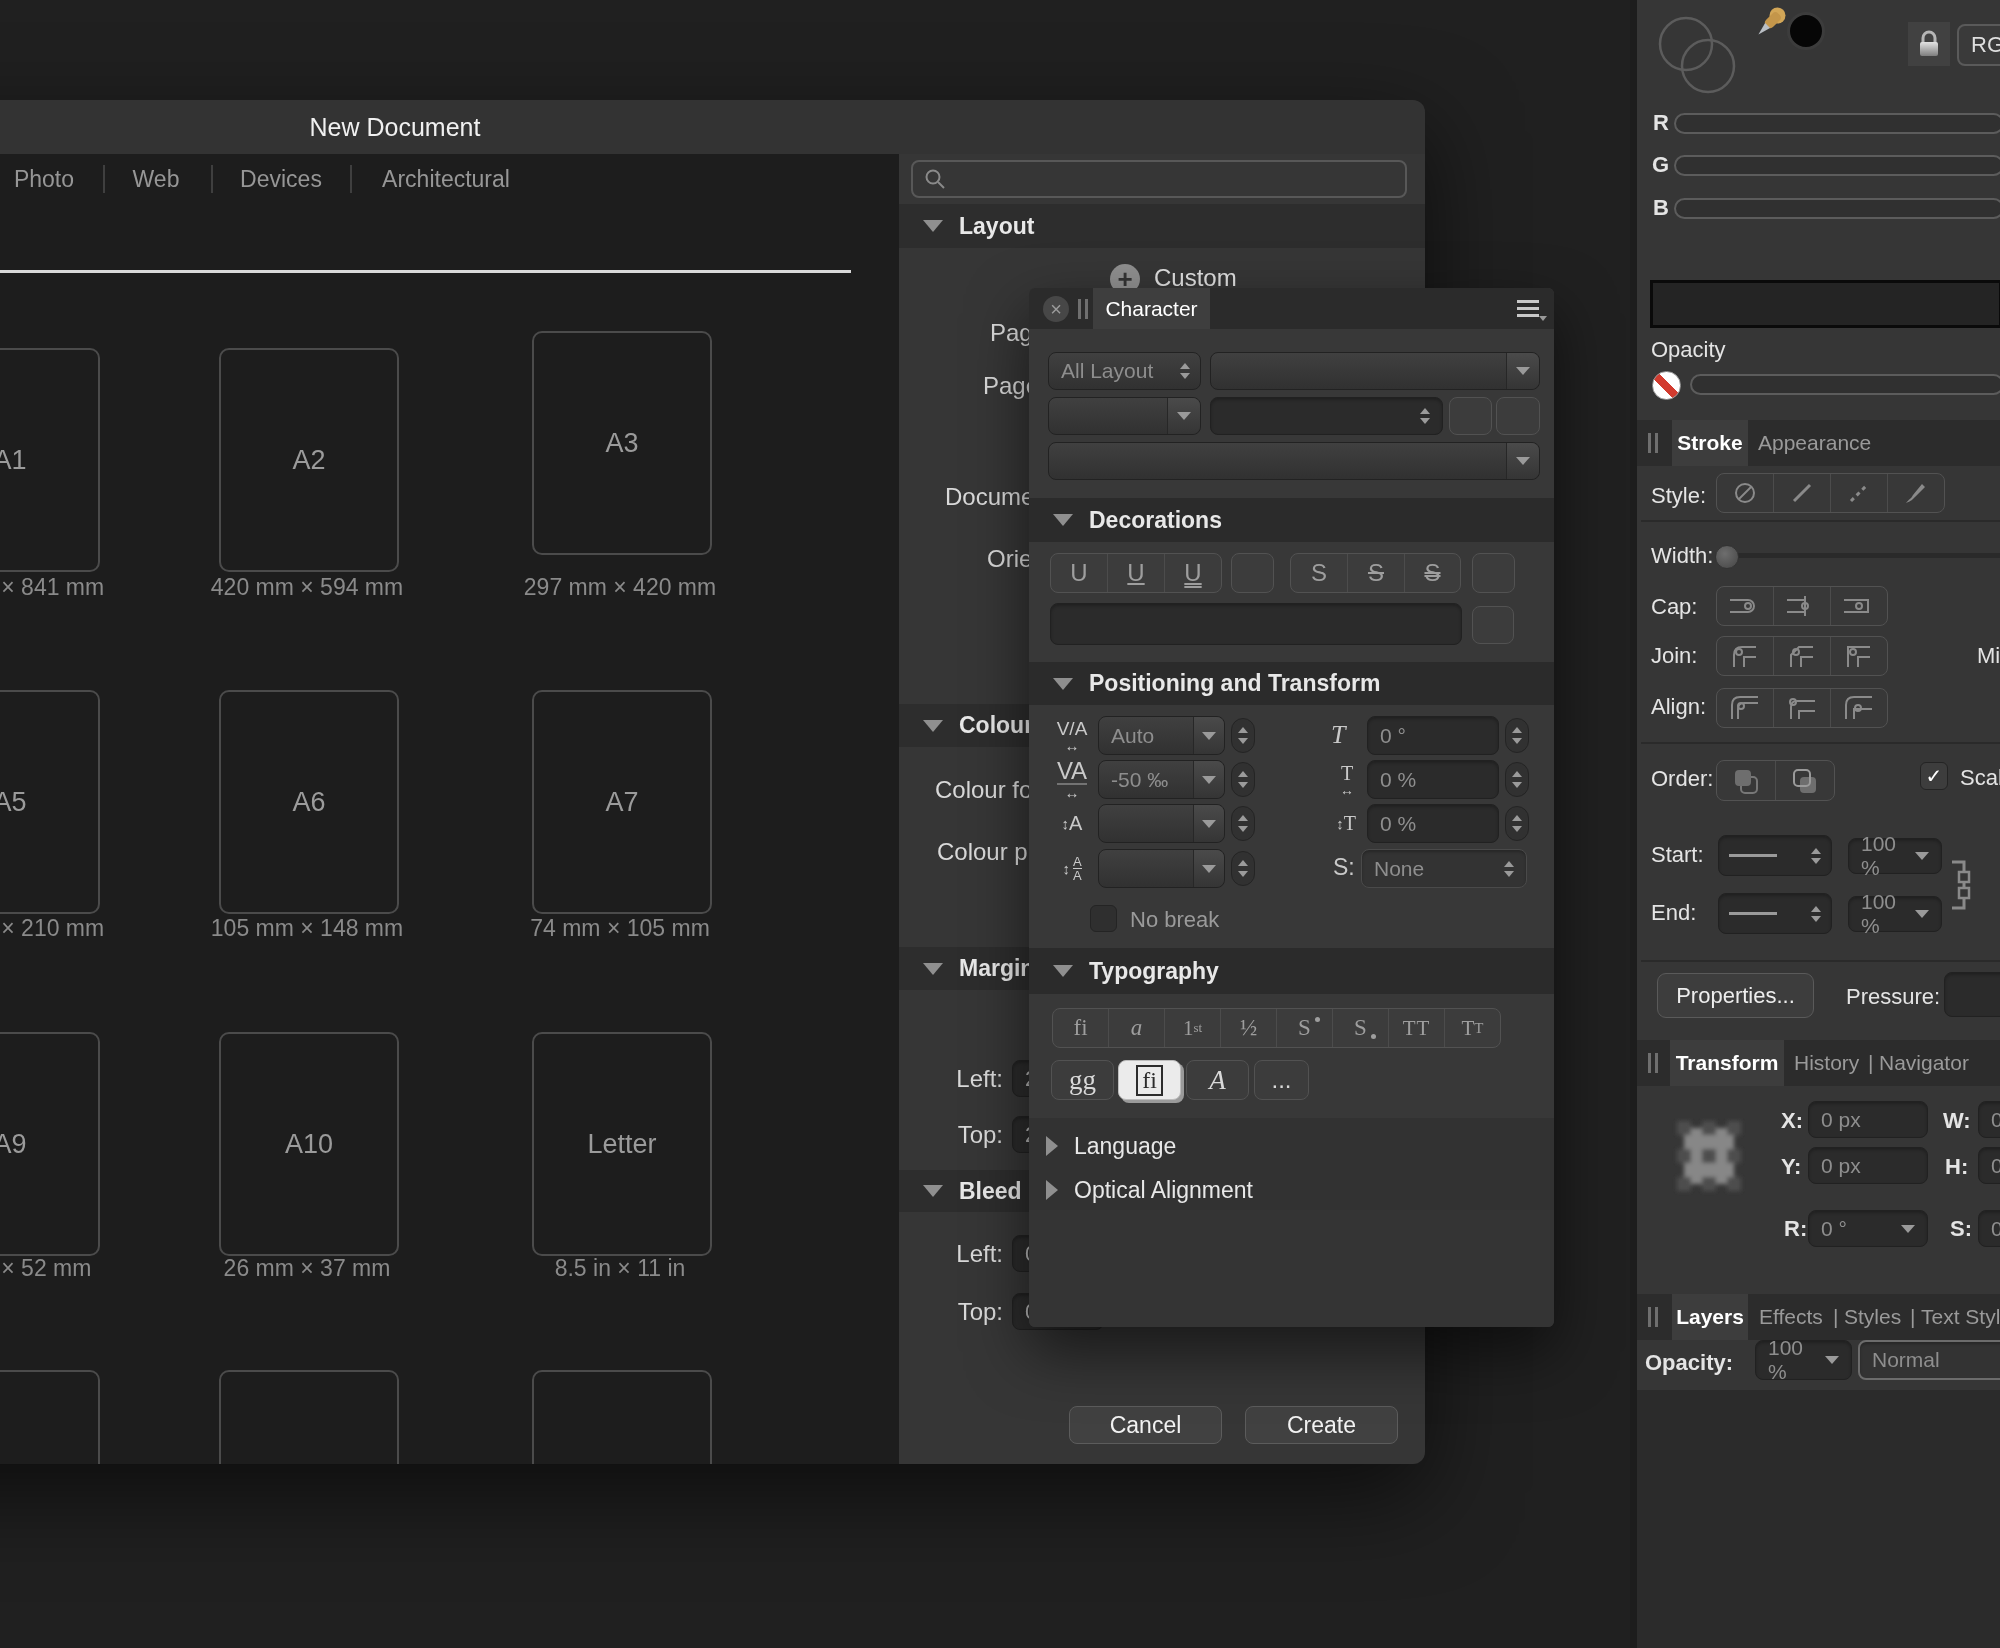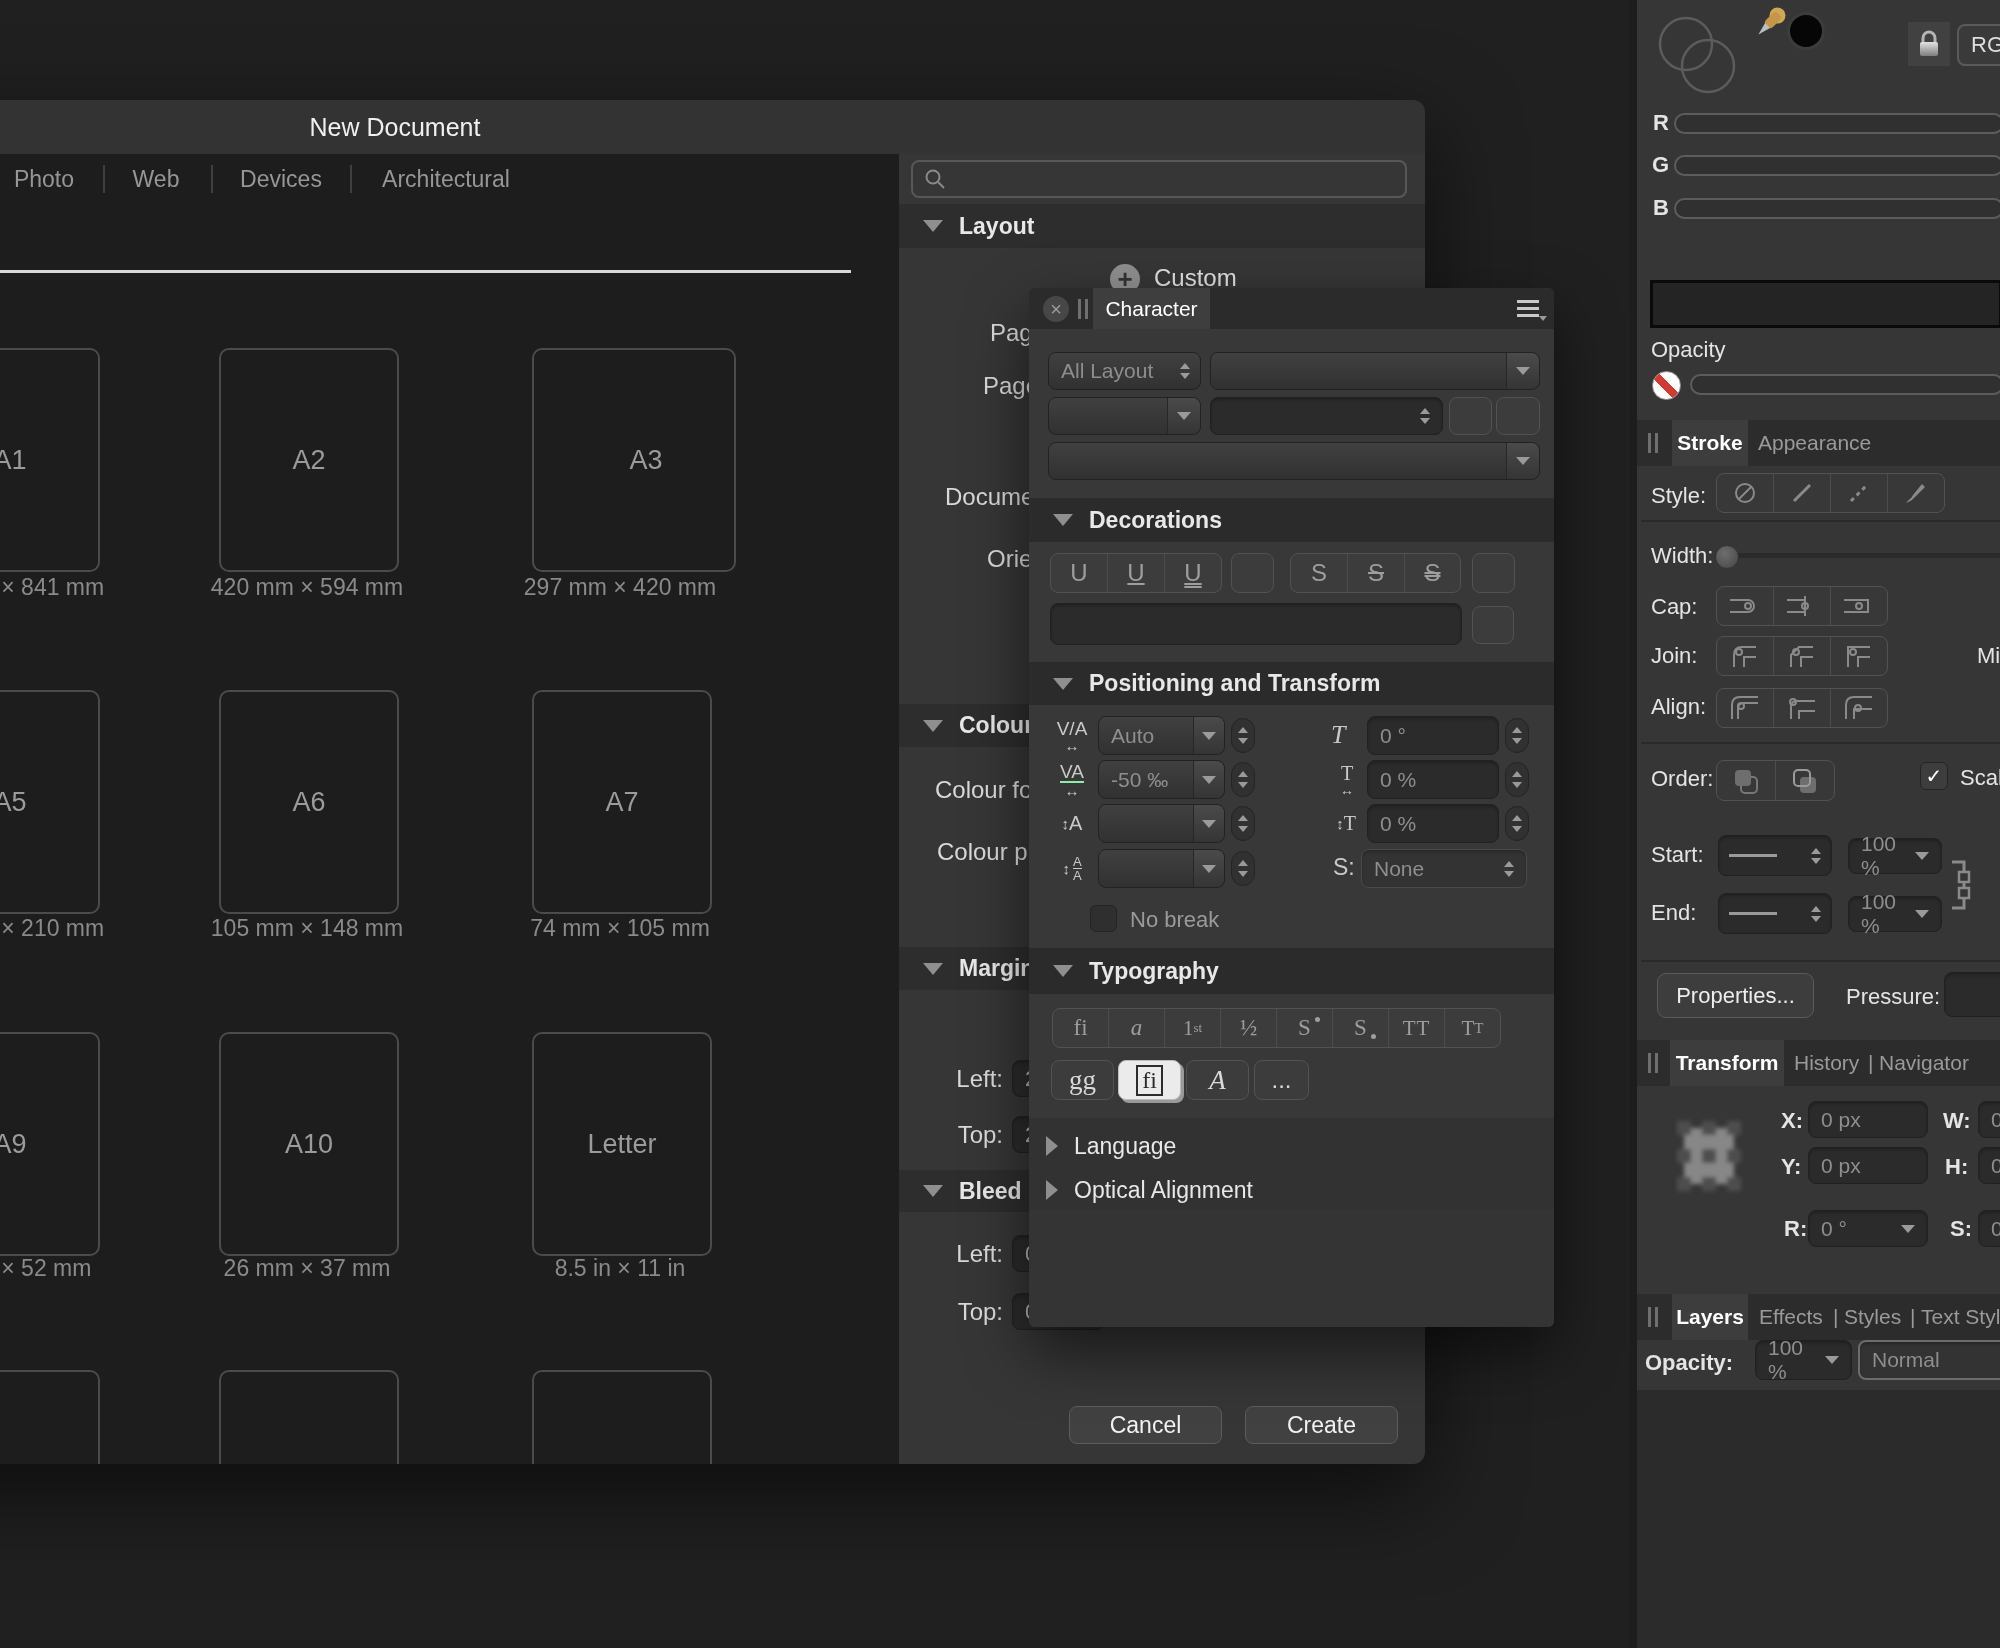--- a/index.html
+++ b/index.html
@@ -81,7 +81,7 @@
         <span>A2</span>
         </div>
       <div class="cardsize" style="left:447px;top:420px;">420 mm × 594 mm</div>
-      <div class="card" style="left:672px;top:194px;width:176px;height:220px;padding-left:24px;">
+      <div class="card" style="left:672px;top:177px;width:176px;height:220px;">
         <span>A3</span>
         </div>
       <div class="cardsize" style="left:760px;top:420px;">297 mm × 420 mm</div>

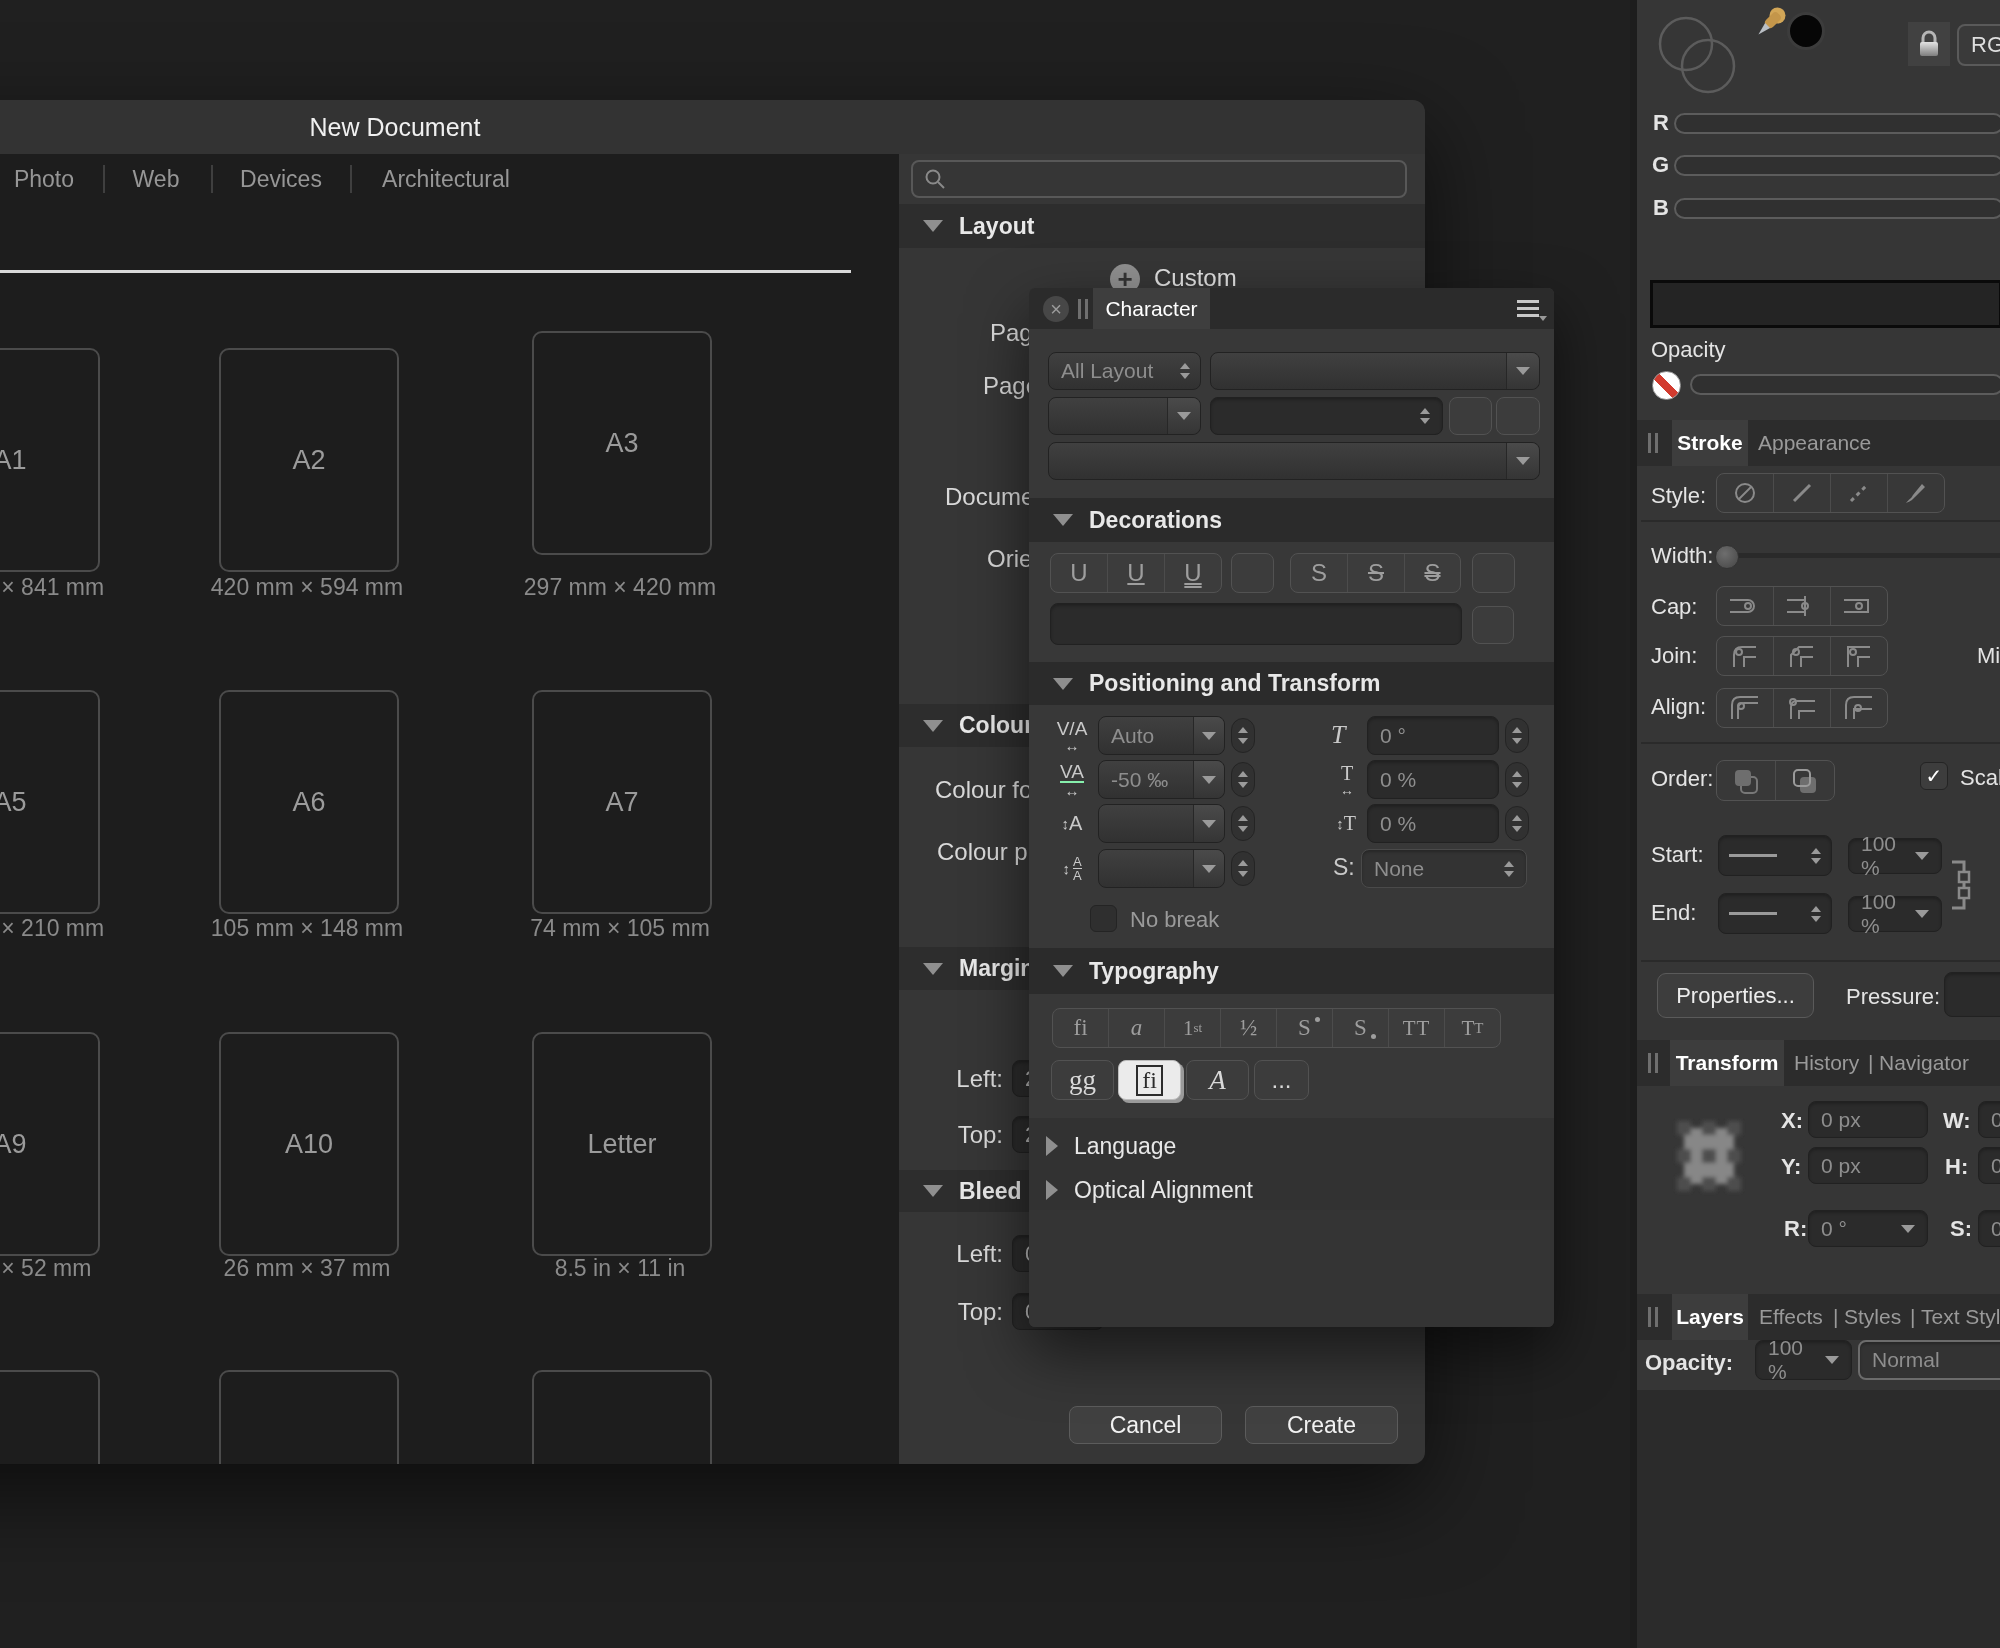--- a/index.html
+++ b/index.html
@@ -298,7 +298,7 @@
       </div>
 
     <div class="ab flex" style="left:22px;top:472px;width:42px;height:39px;color:#c9c9c9;flex-direction:column;justify-content:center;line-height:1;">
-      <span style="font-size:19px;border-bottom:2px solid #86efac;">VA</span>
+      <span style="font-size:24px;border-bottom:2px solid #737373;">VA</span>
         <span style="font-size:15px;">↔</span>
       </div>
     <div class="combo ab" style="left:69px;top:472px;width:127px;height:39px;">

